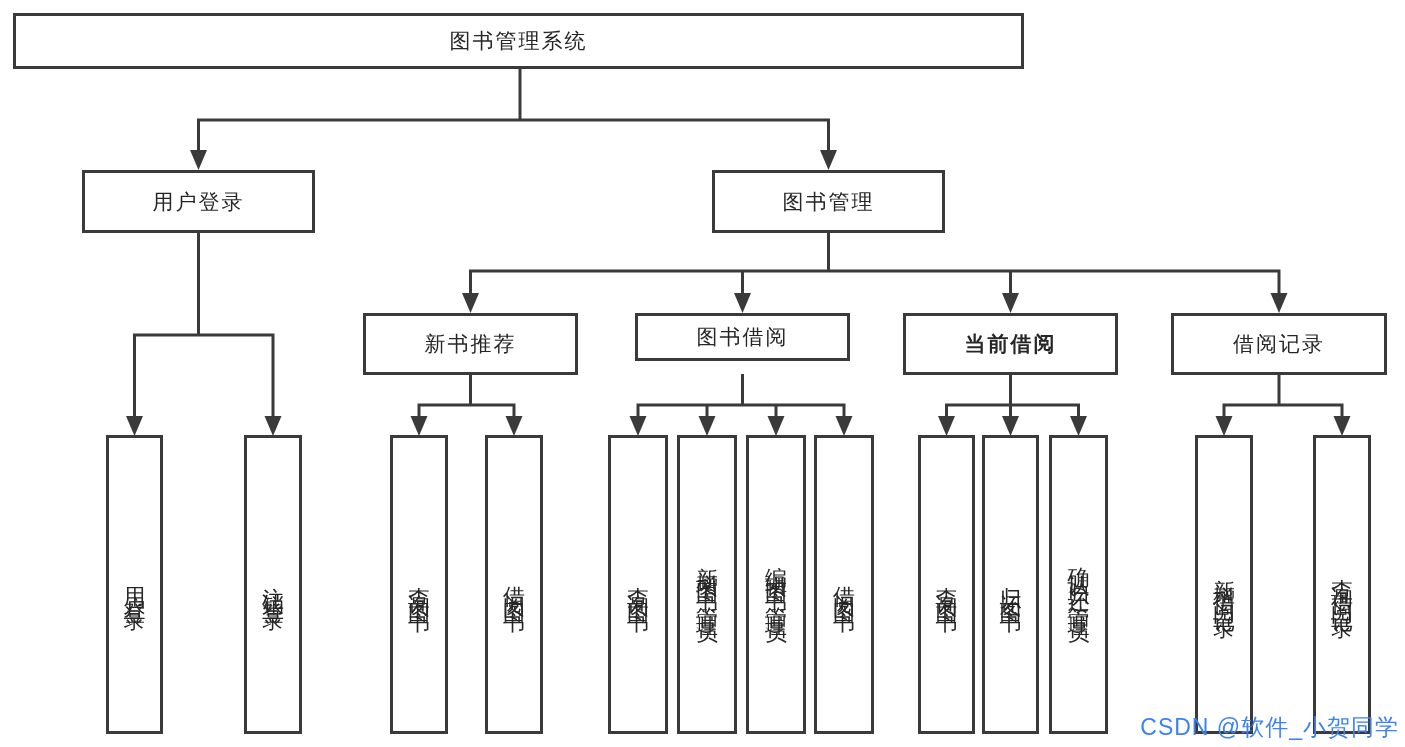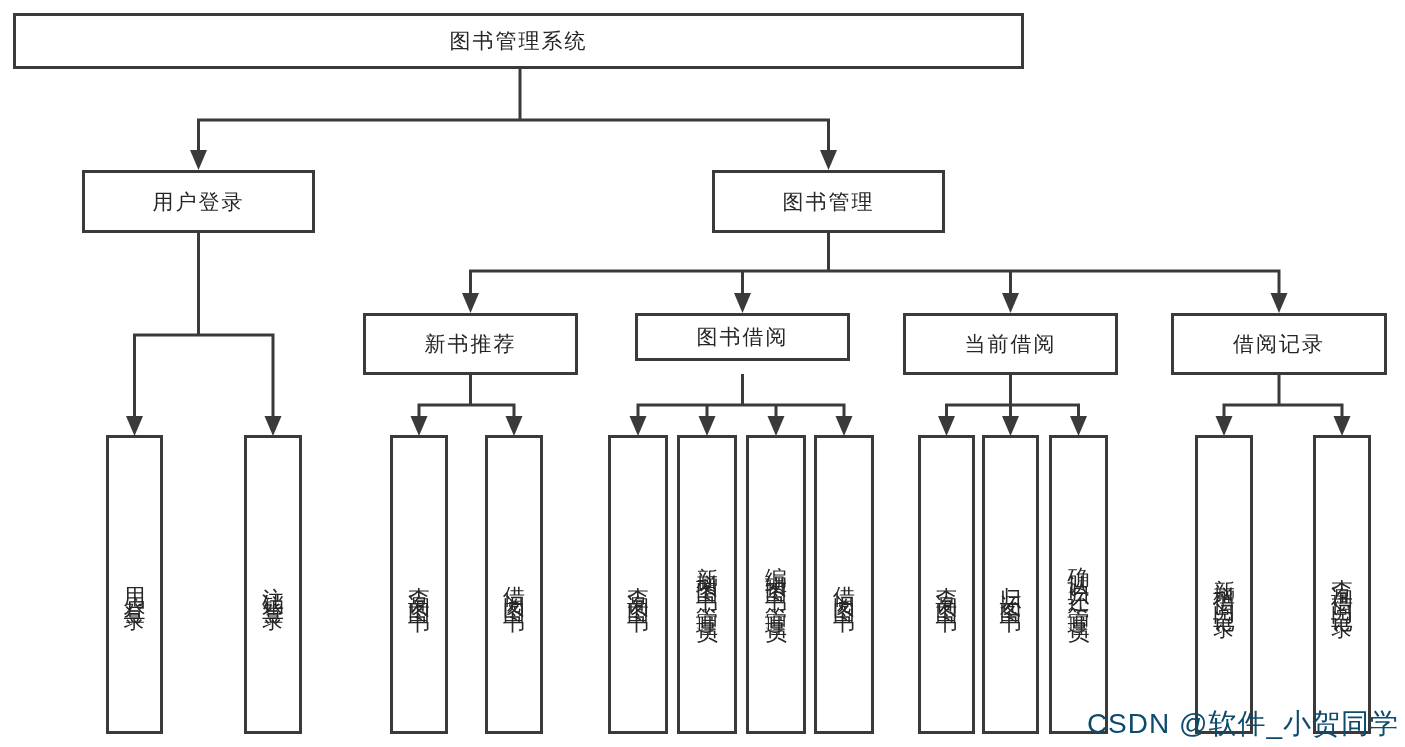--- a/index.html
+++ b/index.html
@@ -54,7 +54,7 @@
   
   .n-g0    { left: 363px;  top: 313px; width: 215px;  height: 62px; }
   .n-g1    { left: 635px;  top: 313px; width: 215px;  height: 48px; }
-  .n-g2    { left: 903px;  top: 313px; width: 215px;  height: 62px; }
+  .n-g2    { left: 903px;  top: 313px; width: 215px;  height: 62px; font-weight: bold; }
   .n-g3    { left: 1171px; top: 313px; width: 216px;  height: 62px; }
   
   .leaf    { top: 435px; height: 299px; }

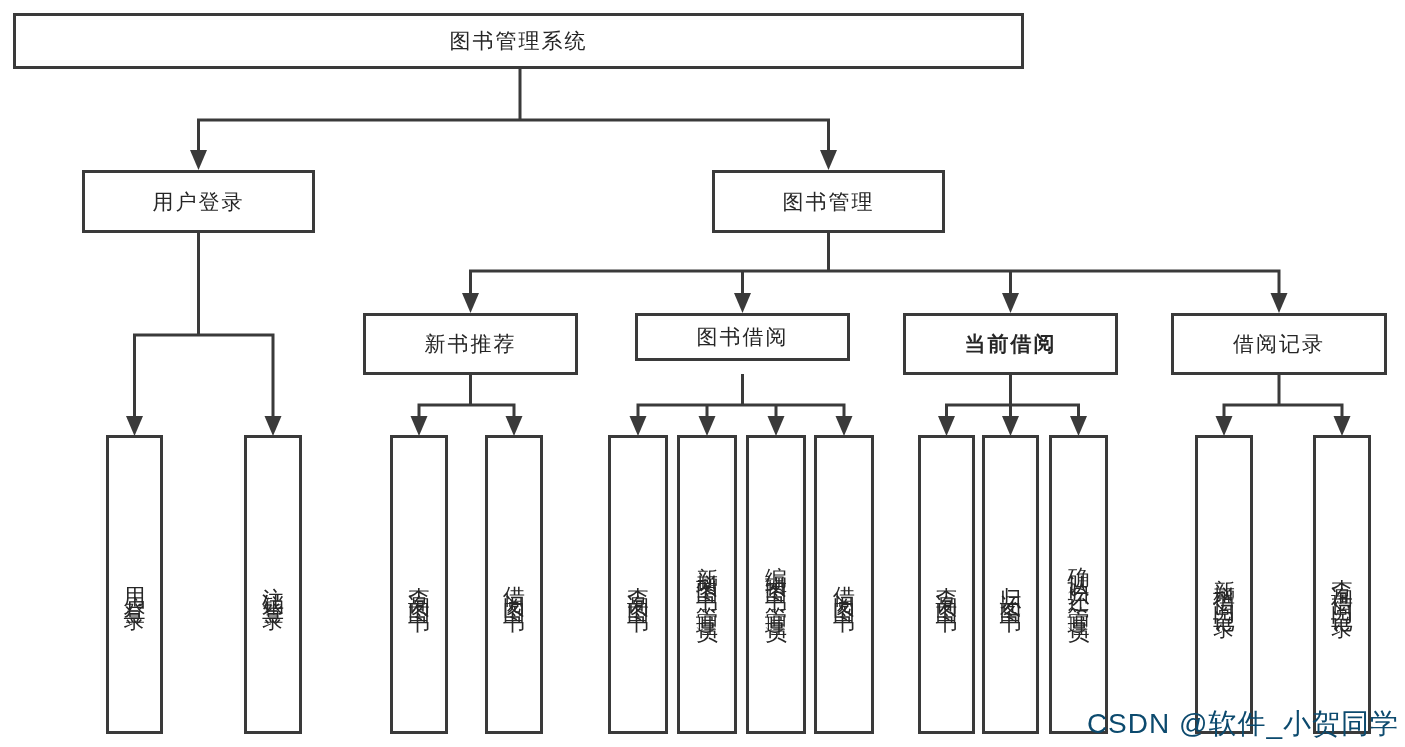--- a/index.html
+++ b/index.html
@@ -75,9 +75,9 @@
     position: absolute;
     right: 6px;
     bottom: 4px;
-    font-size: 28px;
+    font-size: 23px;
     letter-spacing: 1px;
-    color: #0c4a6e;
+    color: #3b82f6;
     z-index: 3;
     white-space: nowrap;
   }

